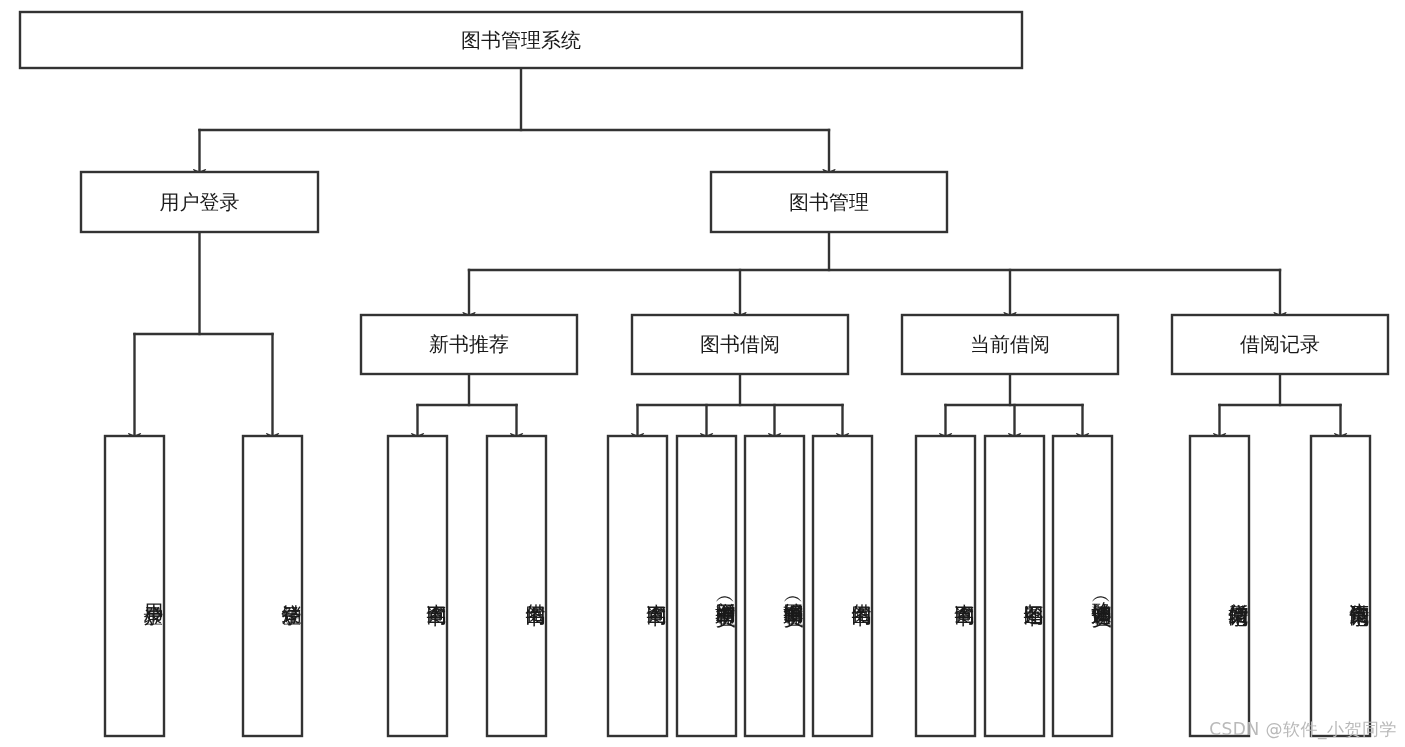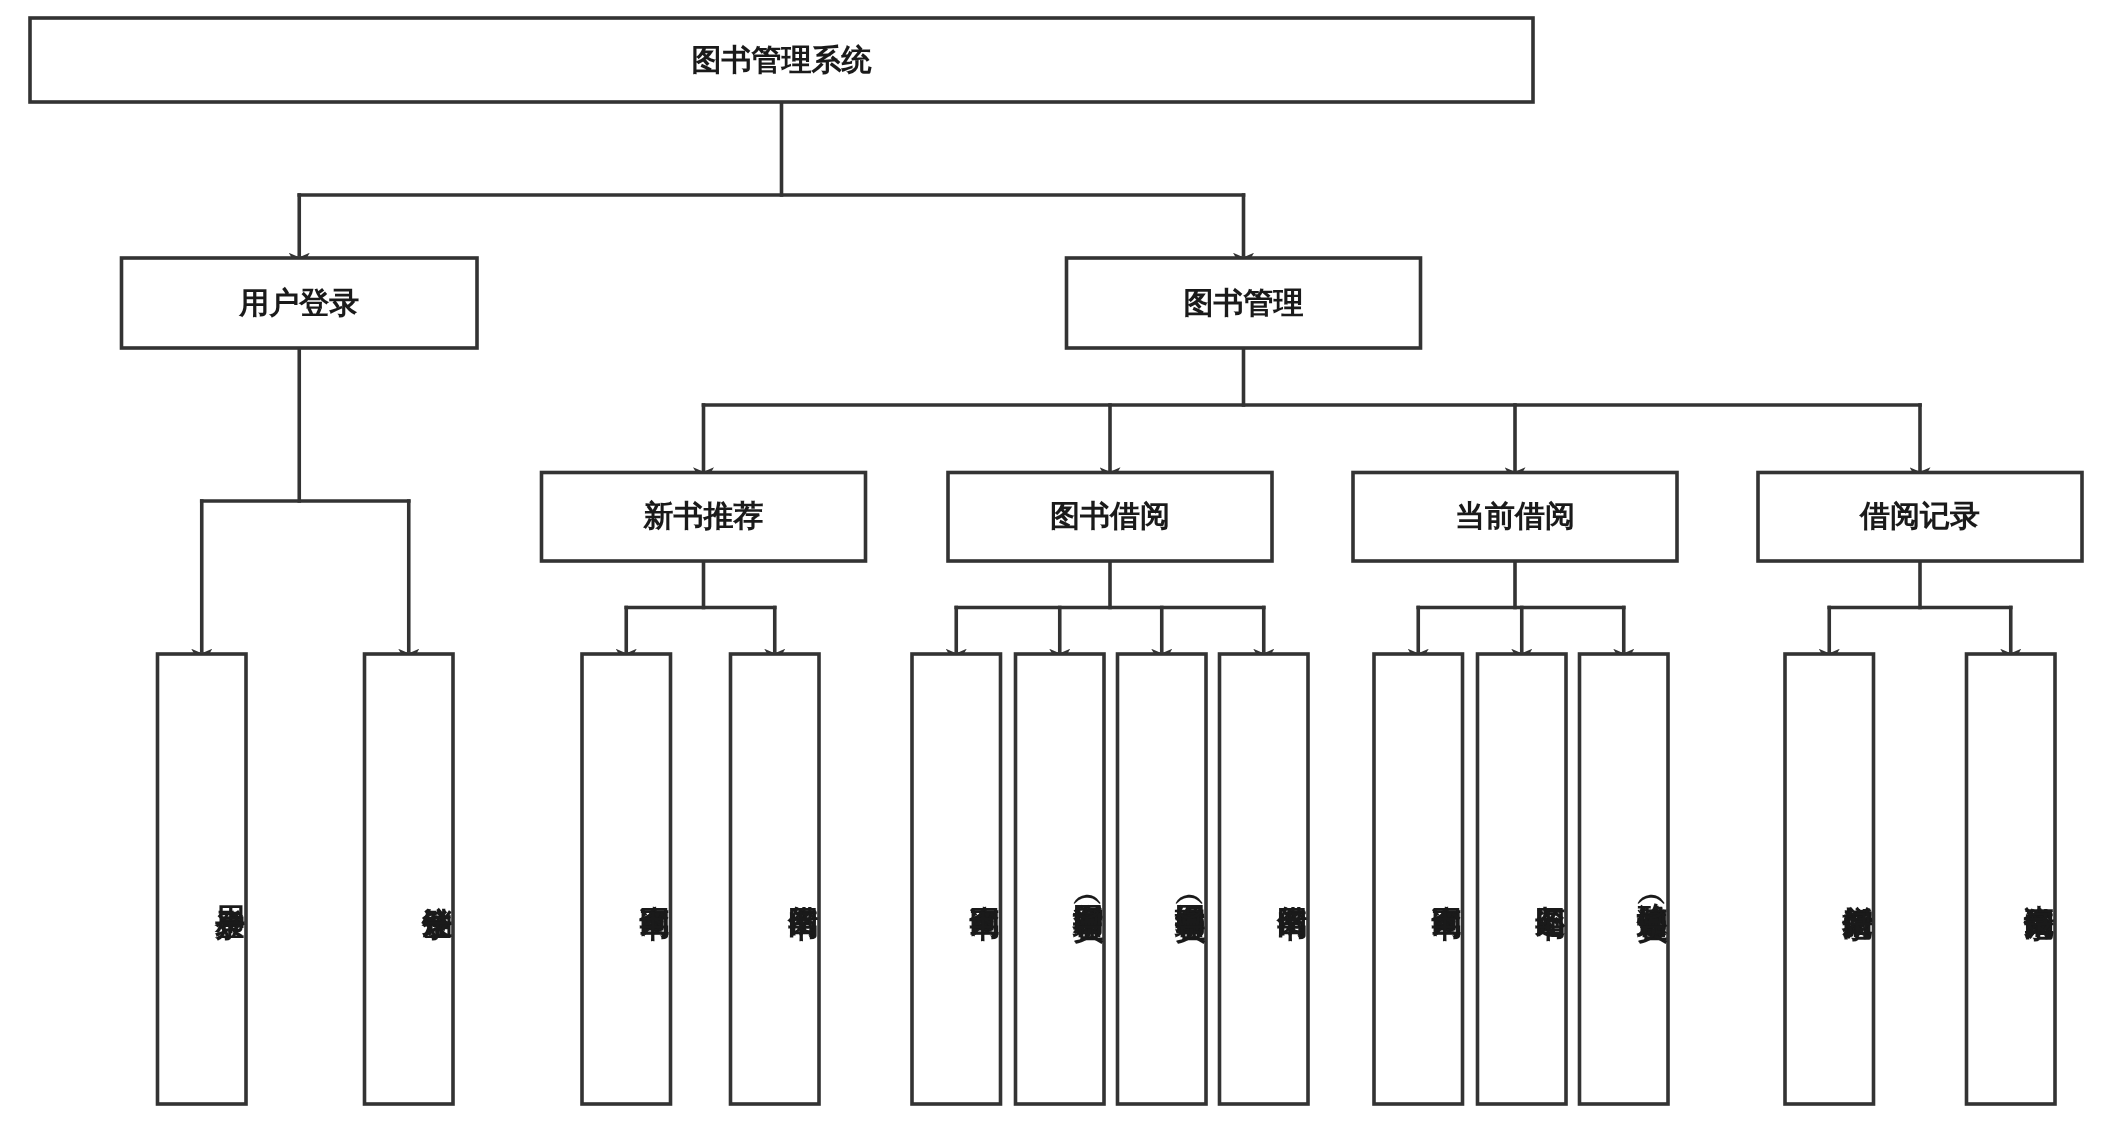--- a/index.html
+++ b/index.html
@@ -18,7 +18,6 @@
     position: relative;
     width: 1405px;
     height: 747px;
-    font-weight: bold;
   }
   svg#tree-svg {
     position: absolute;

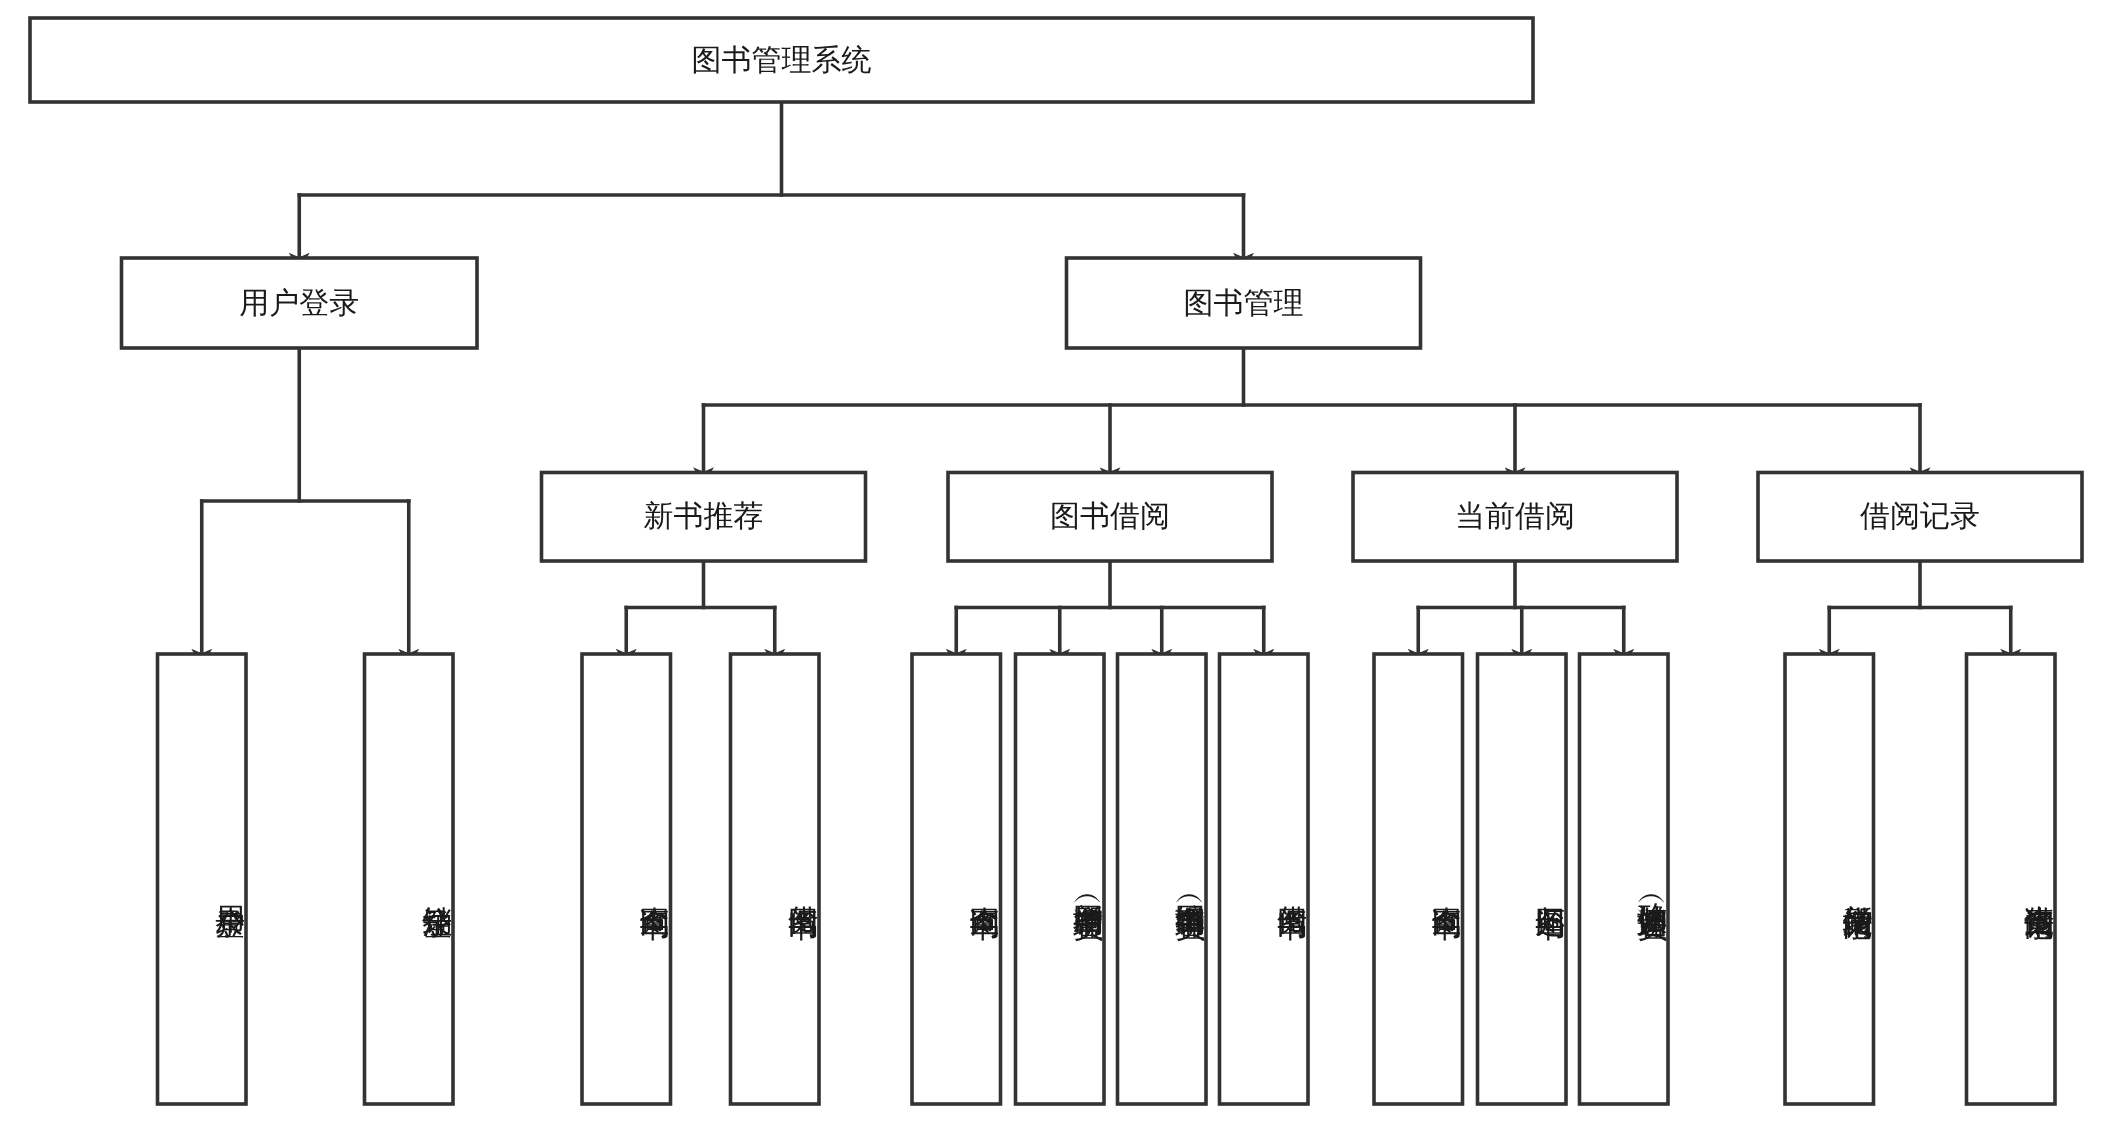--- a/index.html
+++ b/index.html
@@ -171,6 +171,7 @@
       <div class="vlabel" style="left: 1311px; top: 450px; width: 59px; height: 280px;">查询借阅记录</div>
     </div>
 
+  <div class="watermark">CSDN @软件_小贺同学</div>
 
 </div>
 

